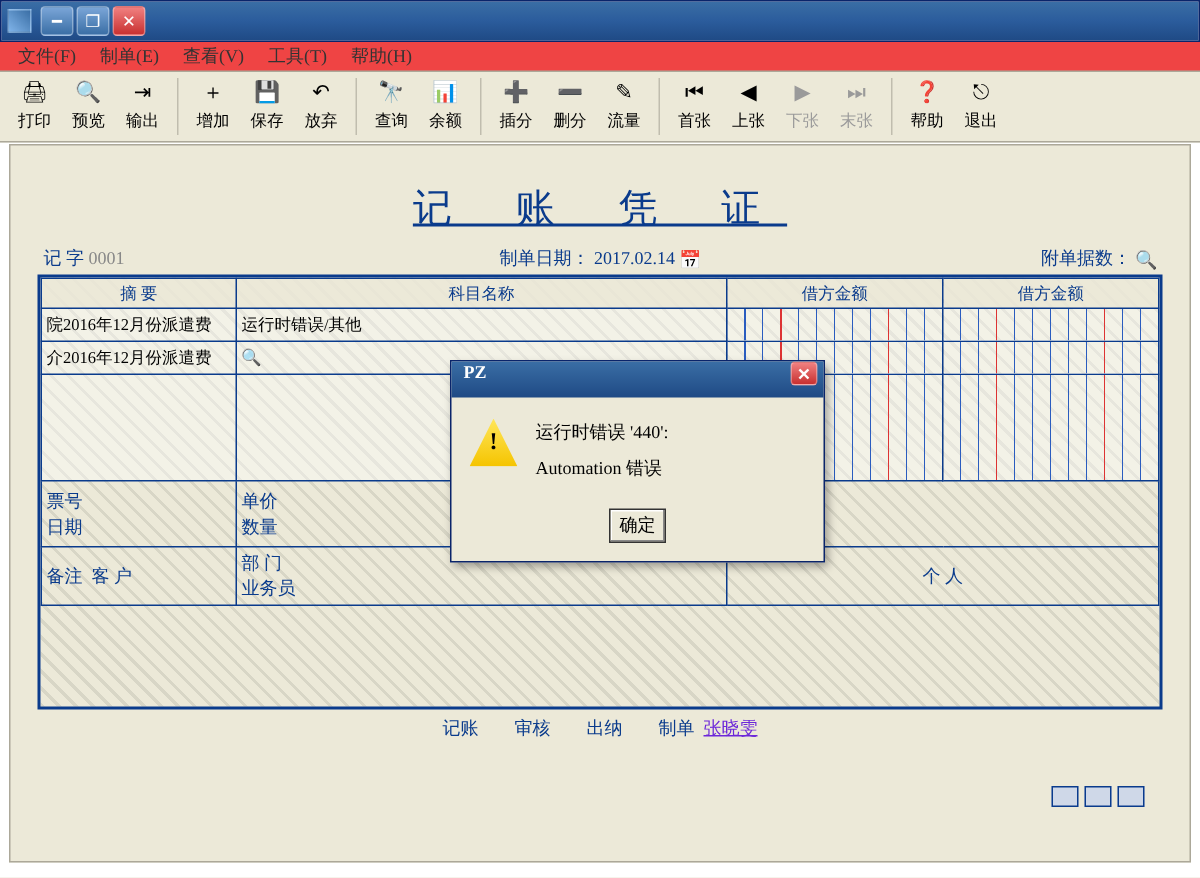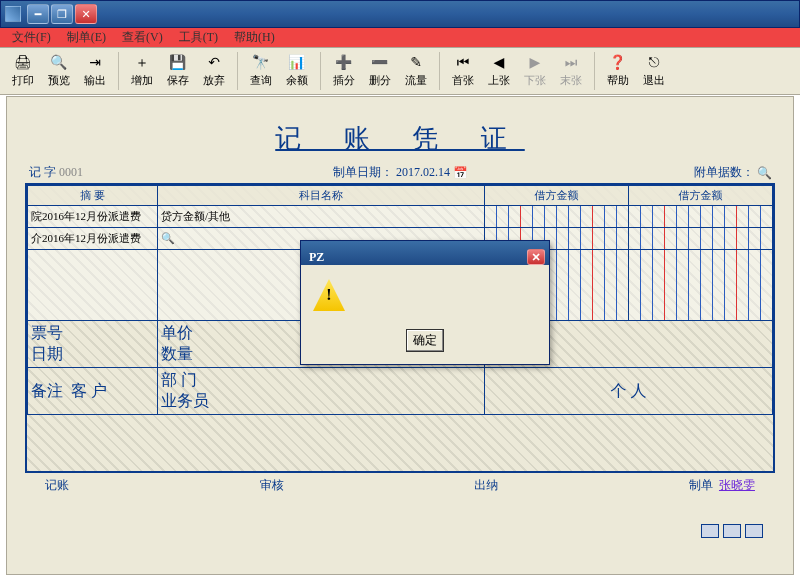--- a/index.html
+++ b/index.html
@@ -345,7 +345,7 @@
       </tr>
       <tr class="row-data">
         <td>院2016年12月份派遣费</td>
-        <td>贷方金额/其他</td>
+        <td>运行时错误/其他</td>
         <td class="amt-col">
               <div class="amt-cell"></div>
             </td>

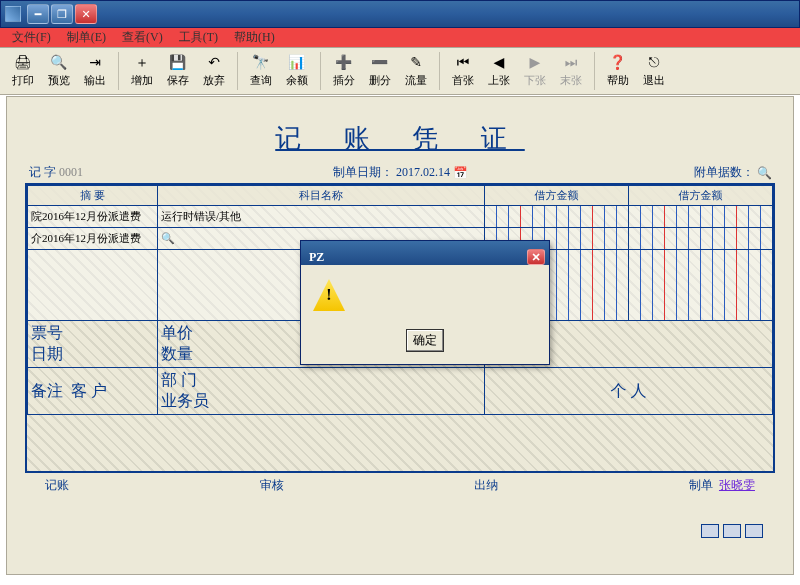--- a/index.html
+++ b/index.html
@@ -174,7 +174,7 @@
     height:24px;
     background:linear-gradient(to bottom,#3a6ea5,#1f4a85);
     color:#fff;
-    display:flex;align-items:flex-end;
+    display:flex;align-items:flex-start;
     padding:0 4px;
     font-weight:bold;
     font-size:12px;

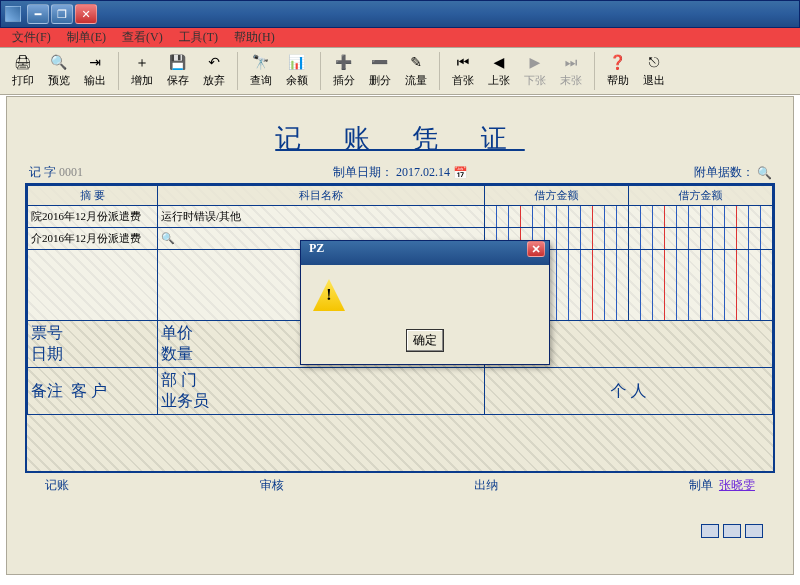--- a/index.html
+++ b/index.html
@@ -417,6 +417,11 @@
   </div>
   <div class="dlg-body">
     <div class="warn-ico"></div>
+    <div class="dlg-msg">
+      <div>运行时错误 '440':</div>
+      <div style="height:6px"></div>
+      <div>Automation 错误</div>
+    </div>
   </div>
   <div class="dlg-bts">
     <button class="dlg-bt">确定</button>

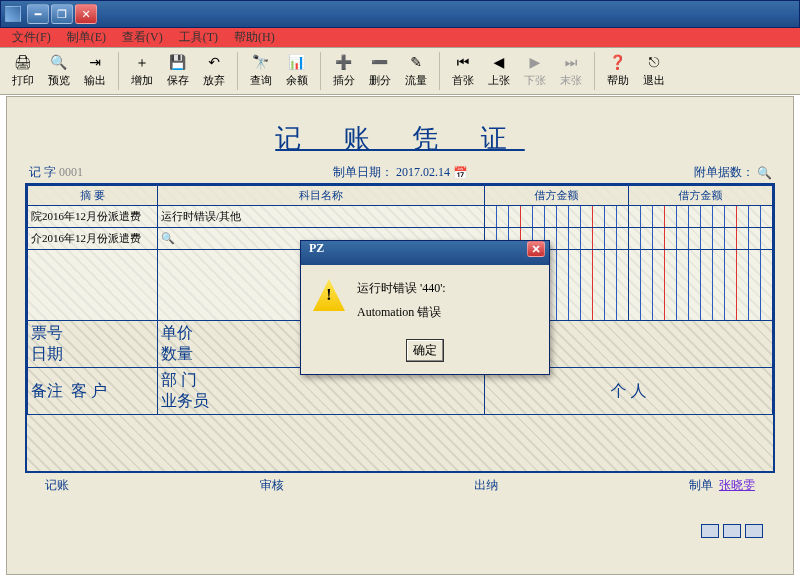--- a/index.html
+++ b/index.html
@@ -150,7 +150,7 @@
   .desc-col{width:130px;}
   .acct-col{width:auto;}
   .row-data td{background:rgba(255,255,255,.4);margin-left:15px;}
-  .summary-row td{font-size:16px;color:#0a3b8c;}
+  .summary-row td{font-size:12px;color:#0a3b8c;}
   
   .voucher-bottom{
     display:flex;

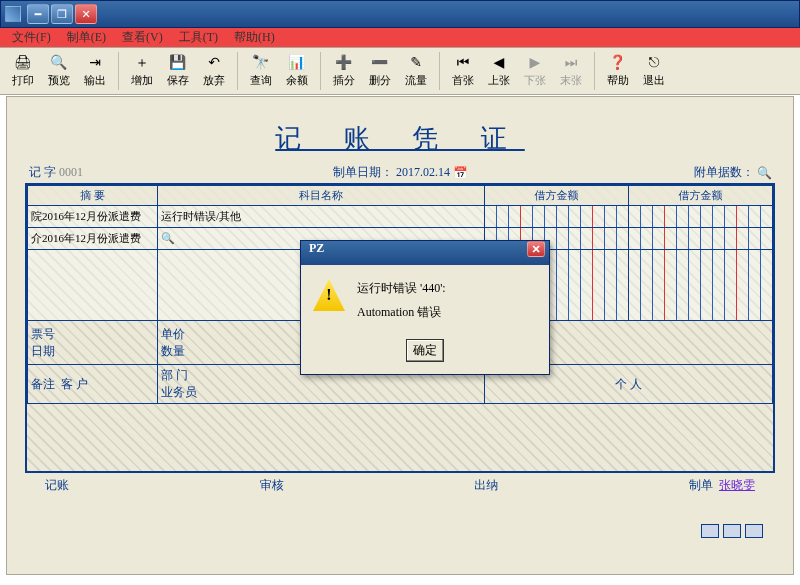--- a/index.html
+++ b/index.html
@@ -154,7 +154,7 @@
   
   .voucher-bottom{
     display:flex;
-    justify-content:space-between;
+    justify-content:center;
     color:#0a3b8c;
     font-size:12px;
     padding:4px 20px 0 20px;

